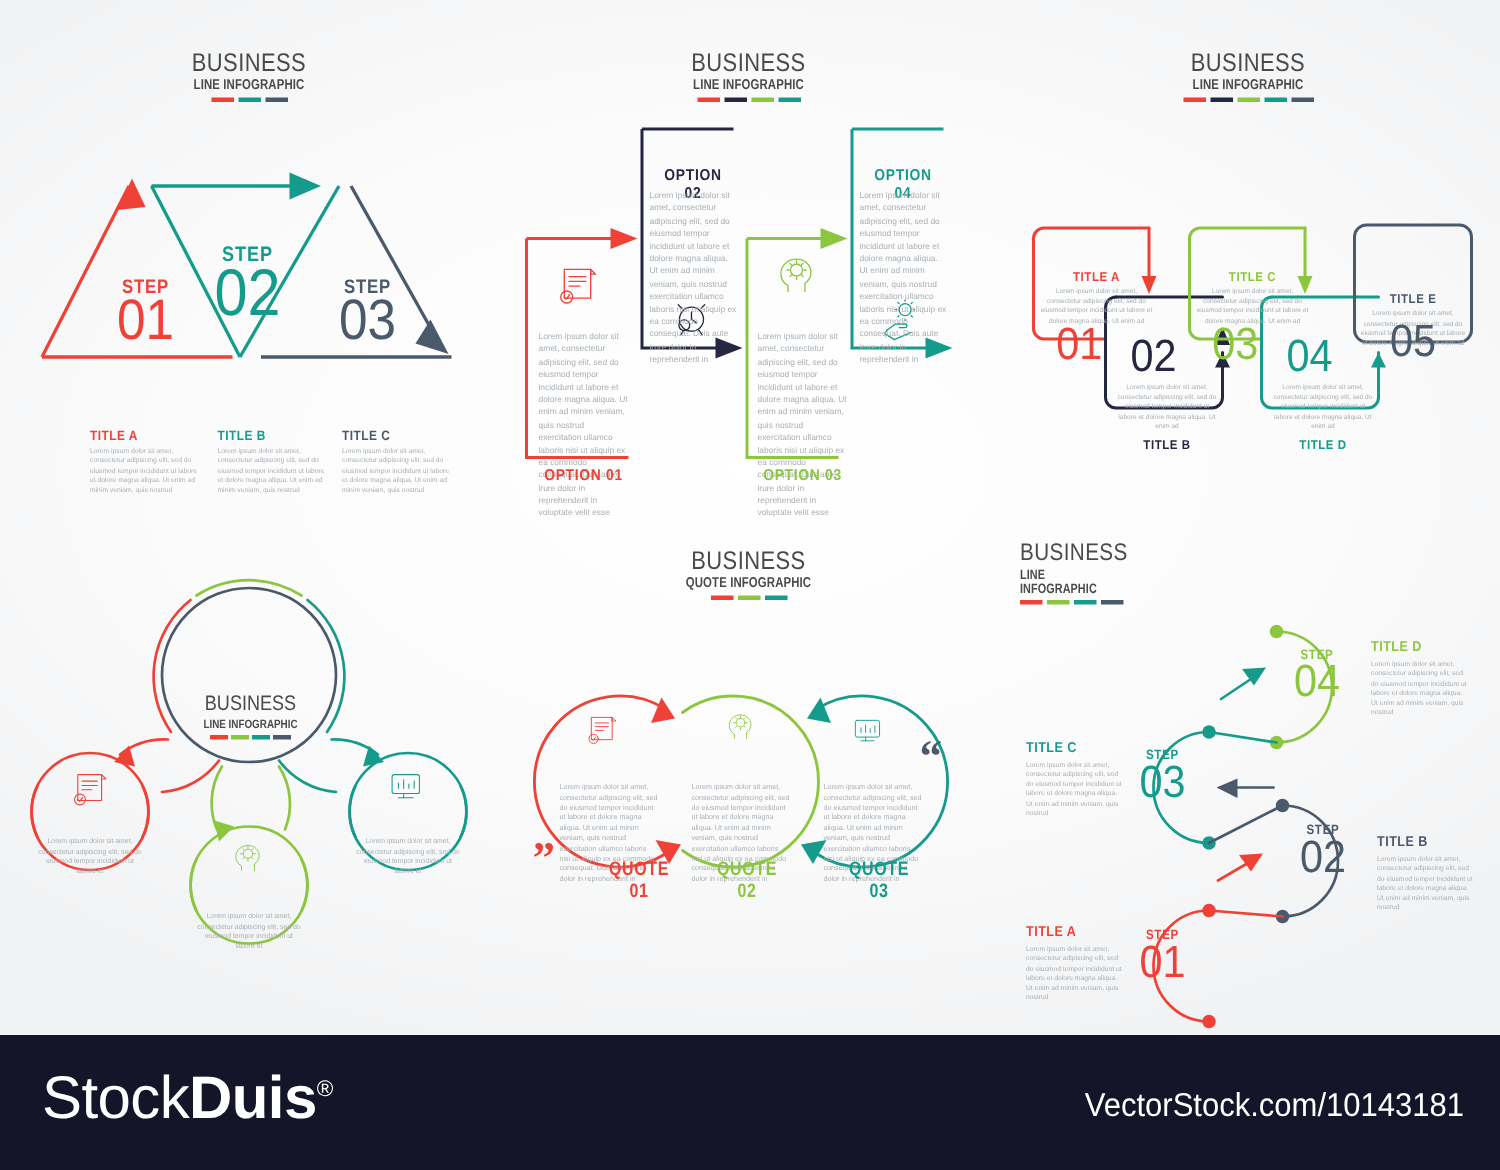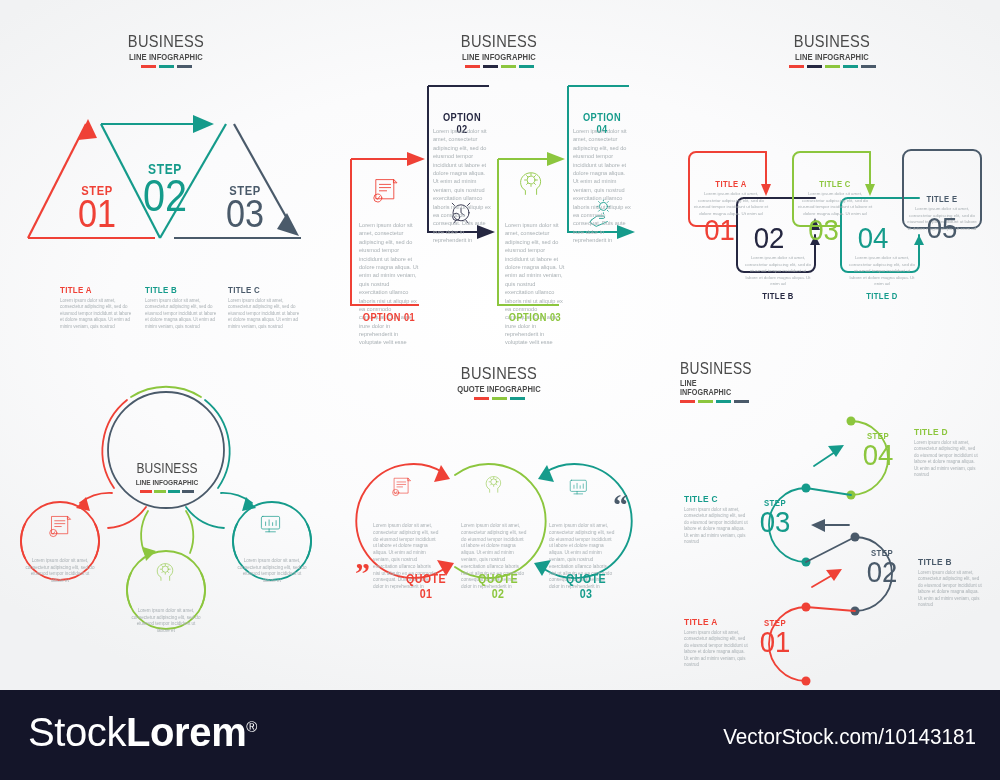--- a/index.html
+++ b/index.html
@@ -532,7 +532,7 @@
   </div>
 
   <div class="footer">
-    <div class="vs-logo"><span>Stock</span><b>Lorem</b><span class="reg">®</span></div>
+    <div class="vs-logo"><span>Stock</span><b>Duis</b><span class="reg">®</span></div>
     <div class="vs-url">VectorStock.com/10143181</div>
   </div>
 </div>

